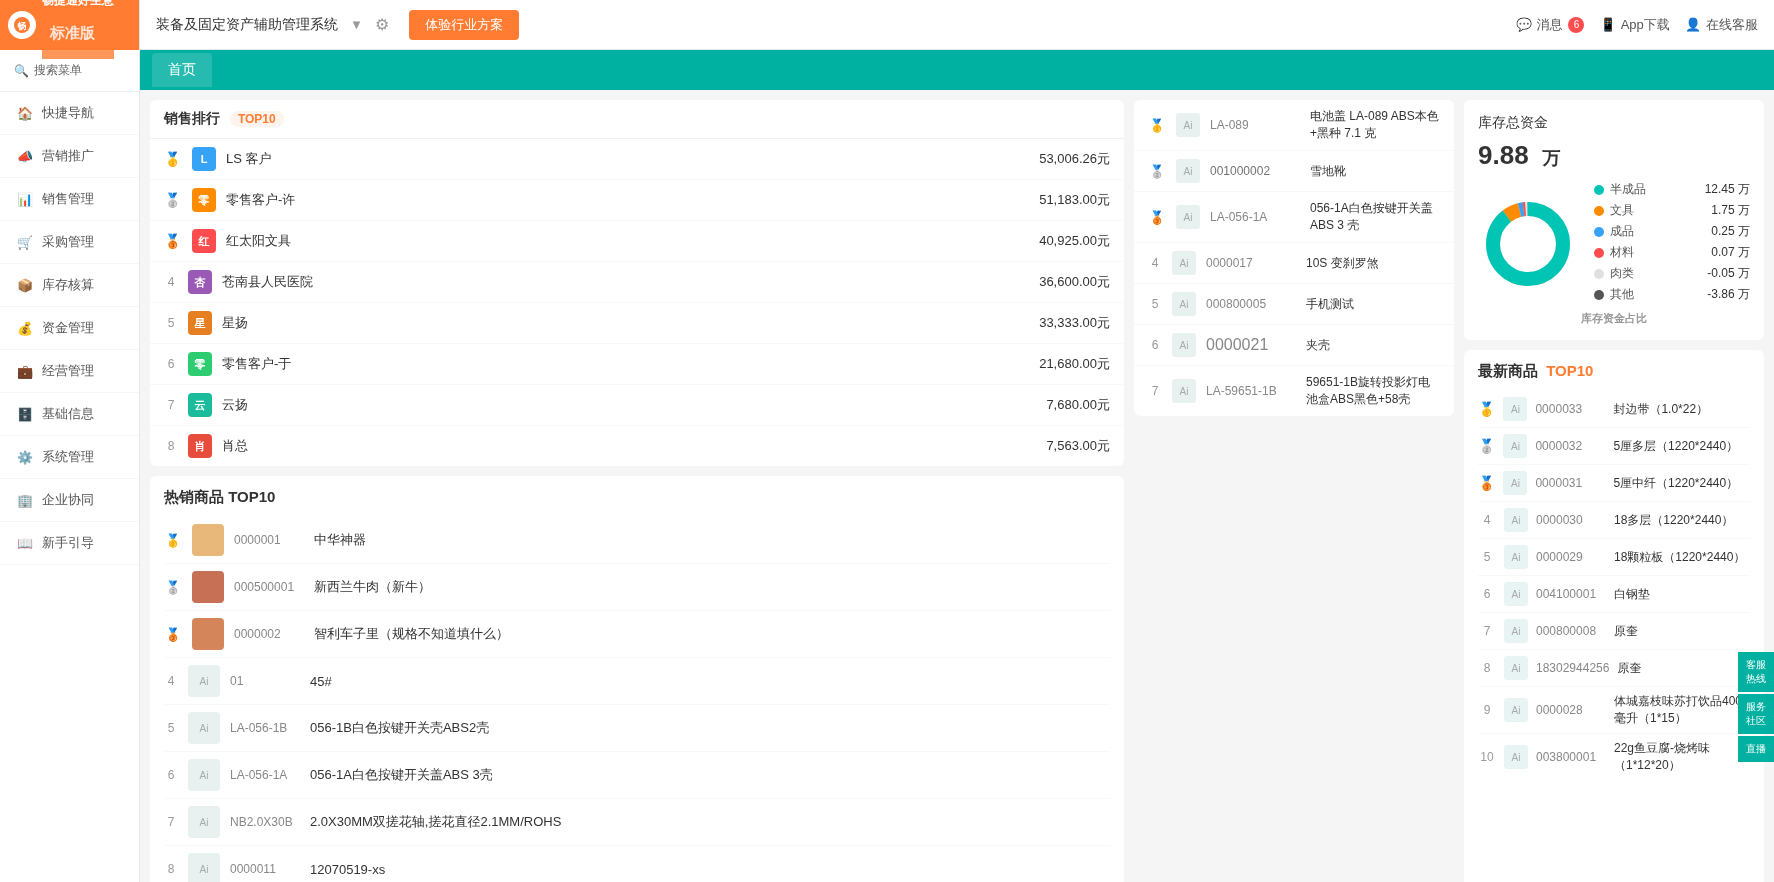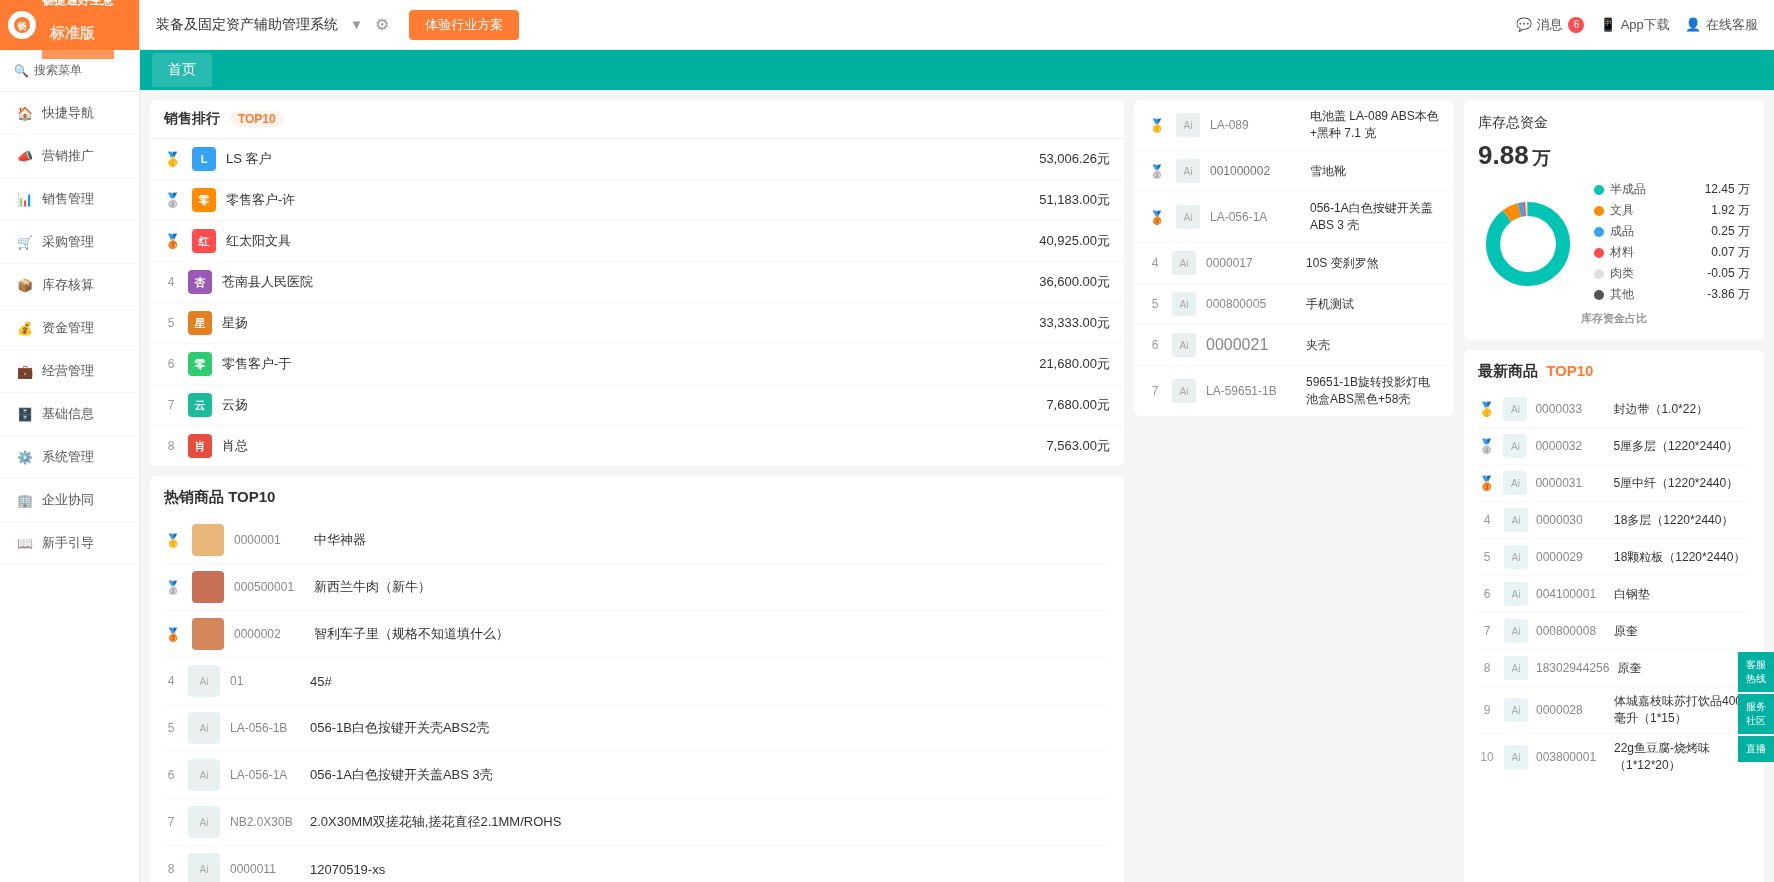--- a/index.html
+++ b/index.html
@@ -369,7 +369,7 @@
 
         <div class="inventory-card">
           <div class="inventory-title">库存总资金</div>
-          <div style="display:flex;align-items:baseline;gap:4px;">
+          <div style="display:flex;align-items:baseline;gap:14px;">
             <span class="inventory-amount">9.88</span>
             <span style="font-size:18px;font-weight:600;color:#333;">万</span>
           </div>

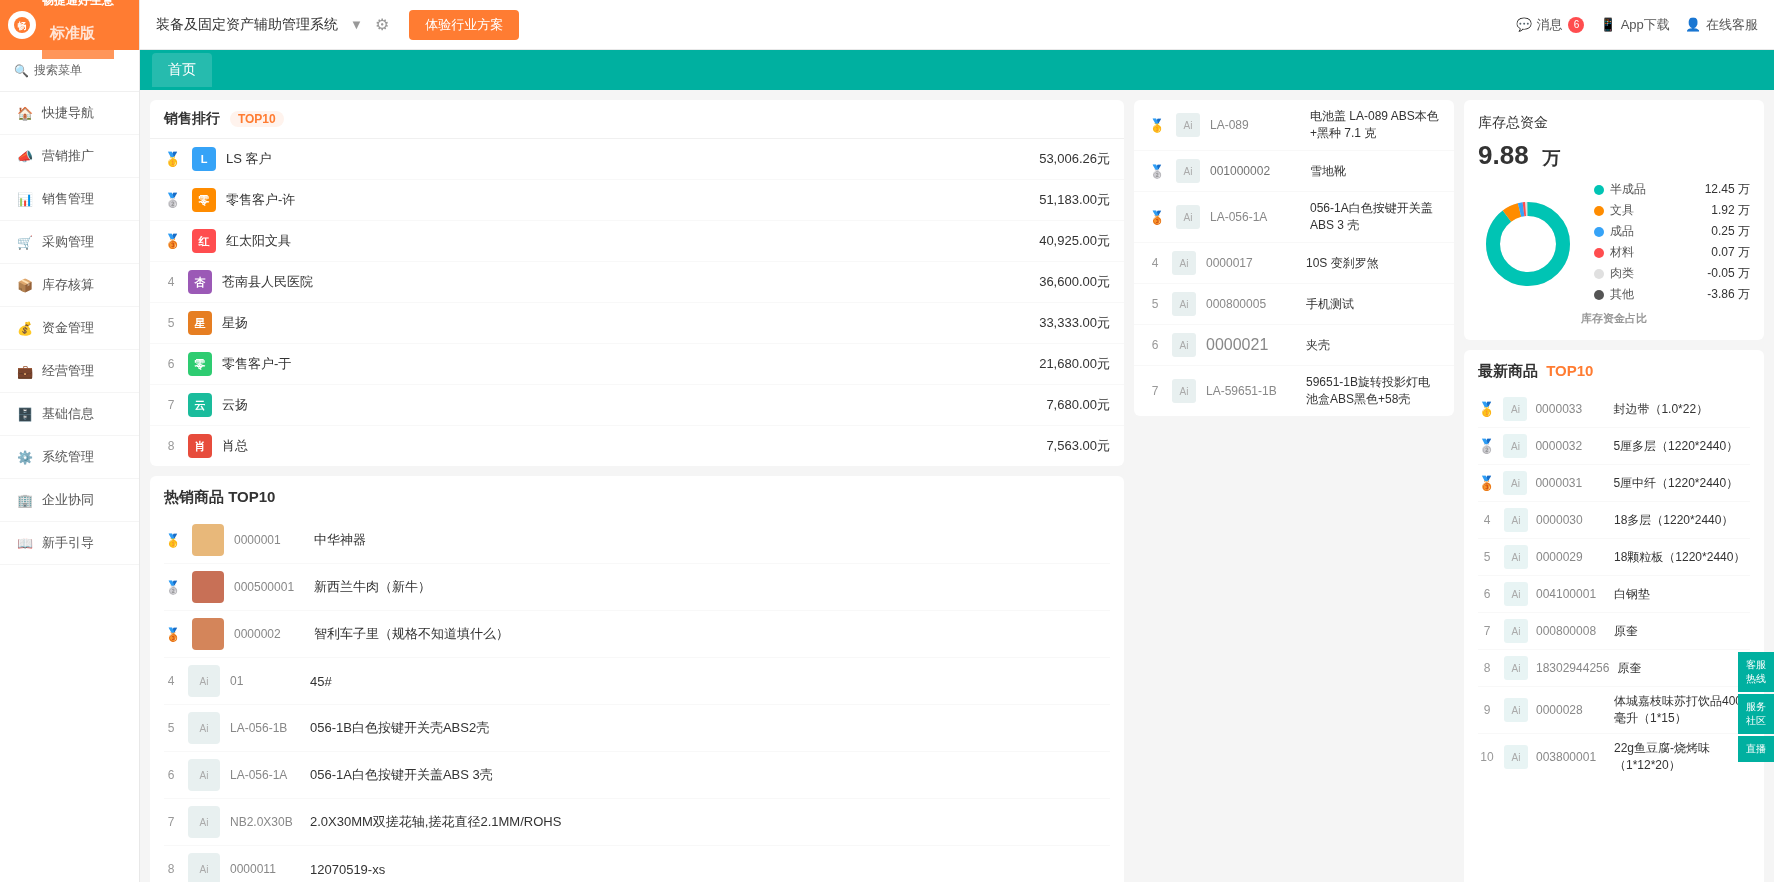--- a/index.html
+++ b/index.html
@@ -404,7 +404,7 @@
         <span class="legend-dot" style="background:#ff8c00"></span>
         <span>文具</span>
       </div>
-      <span class="legend-value">1.92 万</span>
+      <span class="legend-value">1.75 万</span>
     </div>
                 <div class="legend-item">
       <div class="legend-label">

